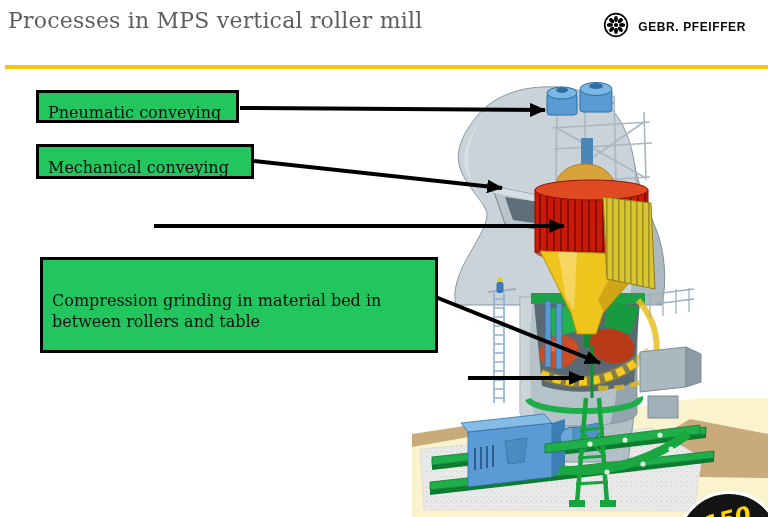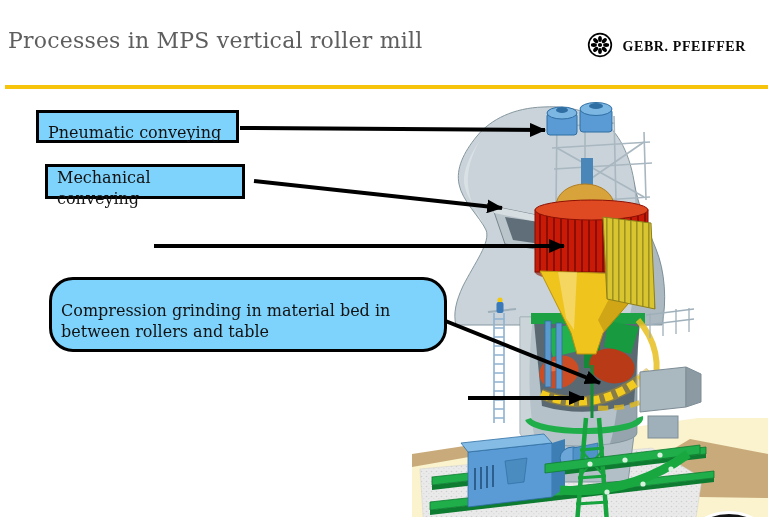--- a/index.html
+++ b/index.html
@@ -5,7 +5,7 @@
   html,body{margin:0;padding:0;}
   body{width:768px;height:517px;background:#fff;position:relative;overflow:hidden;
        font-family:"DejaVu Serif", serif;}
-  .slide{position:absolute;inset:0;margin-top:20px;}
+  .slide{position:absolute;inset:0;}
 
   
   .page-title{position:absolute;left:8px;top:8px;font-size:22px;color:var(--title);

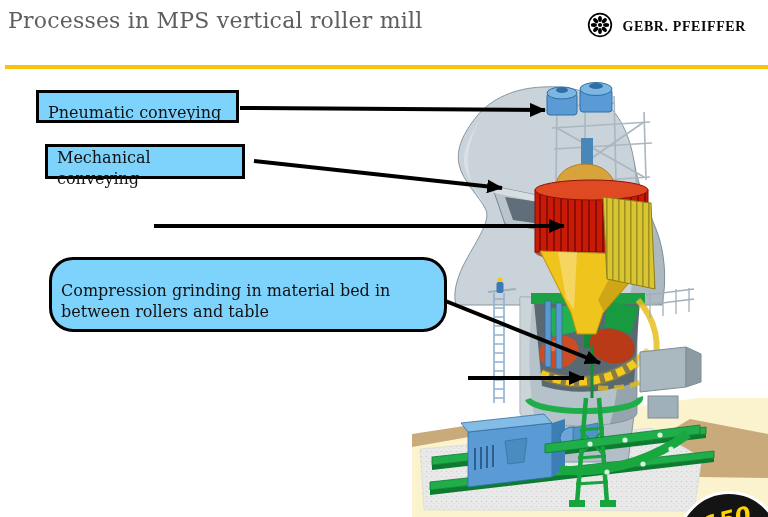--- a/index.html
+++ b/index.html
@@ -11,7 +11,7 @@
   .page-title{position:absolute;left:8px;top:8px;font-size:22px;color:var(--title);
               letter-spacing:.2px;}
   .brand{position:absolute;top:12px;right:22px;display:flex;align-items:center;gap:9px;z-index:5;}
-  .brand-name{font-family:Liberation Serif, serif;font-weight:800;font-size:14px;
+  .brand-name{font-family:Liberation Sans, sans-serif;font-weight:800;font-size:12px;
               letter-spacing:.6px;color:#0a0a0a;white-space:nowrap;}
   .rule{position:absolute;left:5px;top:65px;width:763px;height:3.5px;background:var(--rule);}
 

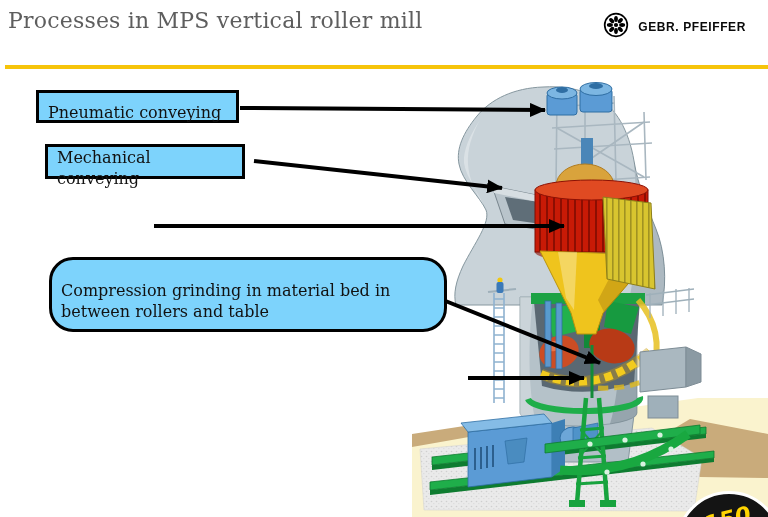--- a/index.html
+++ b/index.html
@@ -16,7 +16,7 @@
   .rule{position:absolute;left:5px;top:65px;width:763px;height:3.5px;background:var(--rule);}
 
   
-  .callout{position:absolute;background:#7dd3fc;border:3px solid var(--box-border);
+  .callout{position:absolute;background:#22c55e;border:3px solid var(--box-border);
            display:flex;align-items:center;padding:12px 6px 0 9px;box-sizing:border-box;
            font-size:16px;color:#111;line-height:21px;white-space:pre-line;z-index:3;}
 

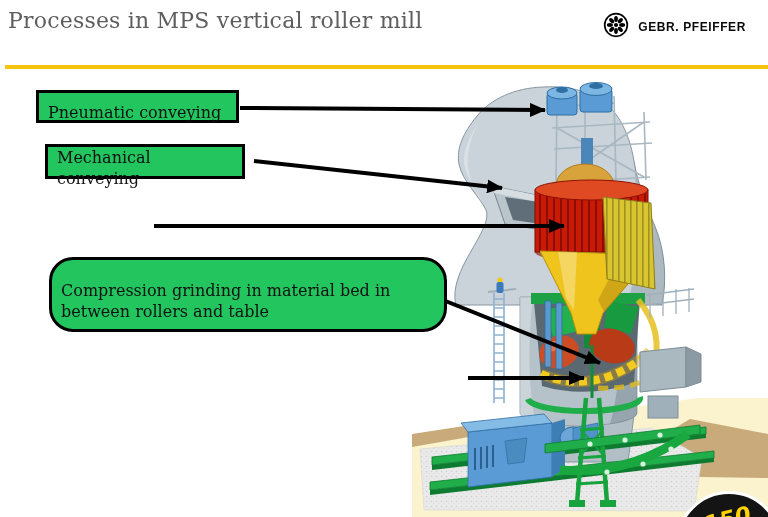--- a/index.html
+++ b/index.html
@@ -242,7 +242,7 @@
   </svg>
 
   <div class="callout" style="left:36px;top:90px;width:203px;height:33px;">Pneumatic conveying</div>
-  <div class="callout" style="left:45px;top:144px;width:200px;height:35px;">Mechanical conveying</div>
+  <div class="callout" style="left:36px;top:144px;width:218px;height:35px;">Mechanical conveying</div>
   <div class="callout" style="left:49px;top:257px;width:398px;height:75px;border-radius:24px;">Compression grinding in material bed in
 between rollers and table</div>
 

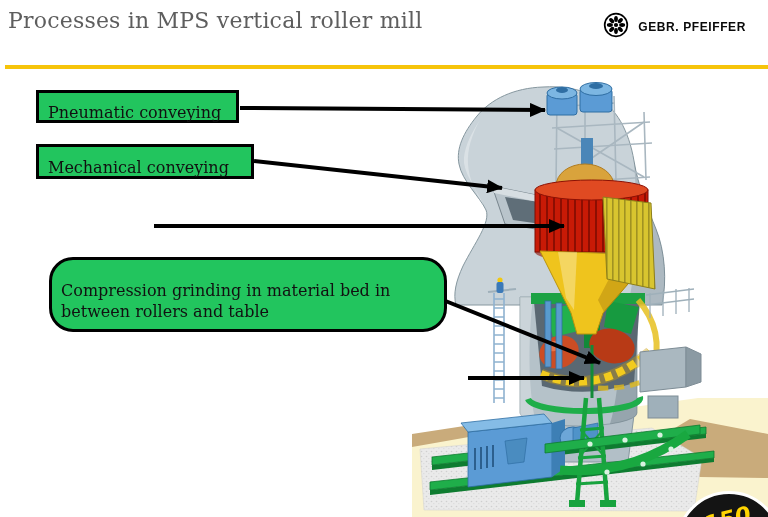--- a/index.html
+++ b/index.html
@@ -243,7 +243,7 @@
 
   <div class="callout" style="left:36px;top:90px;width:203px;height:33px;">Pneumatic conveying</div>
   <div class="callout" style="left:36px;top:144px;width:218px;height:35px;">Mechanical conveying</div>
-  <div class="callout" style="left:49px;top:257px;width:398px;height:75px;border-radius:24px;">Compression grinding in material bed in
+  <div class="callout" style="left:40px;top:257px;width:398px;height:96px;">Compression grinding in material bed in
 between rollers and table</div>
 
   <div class="badge">

